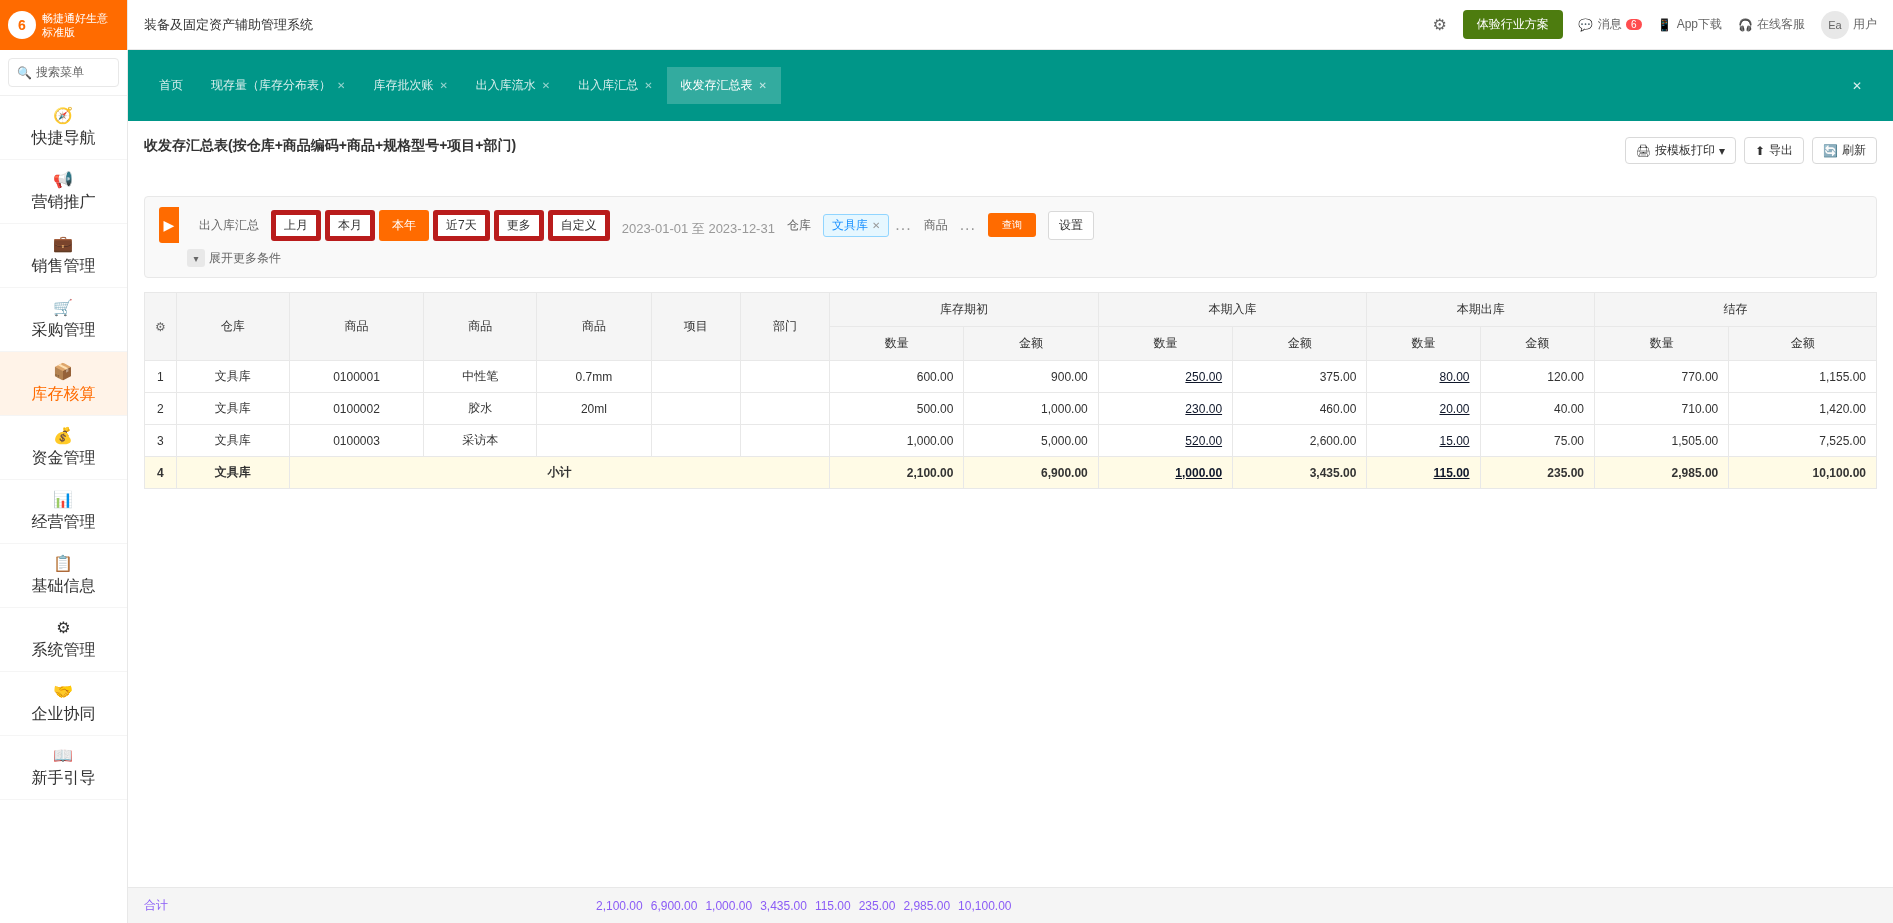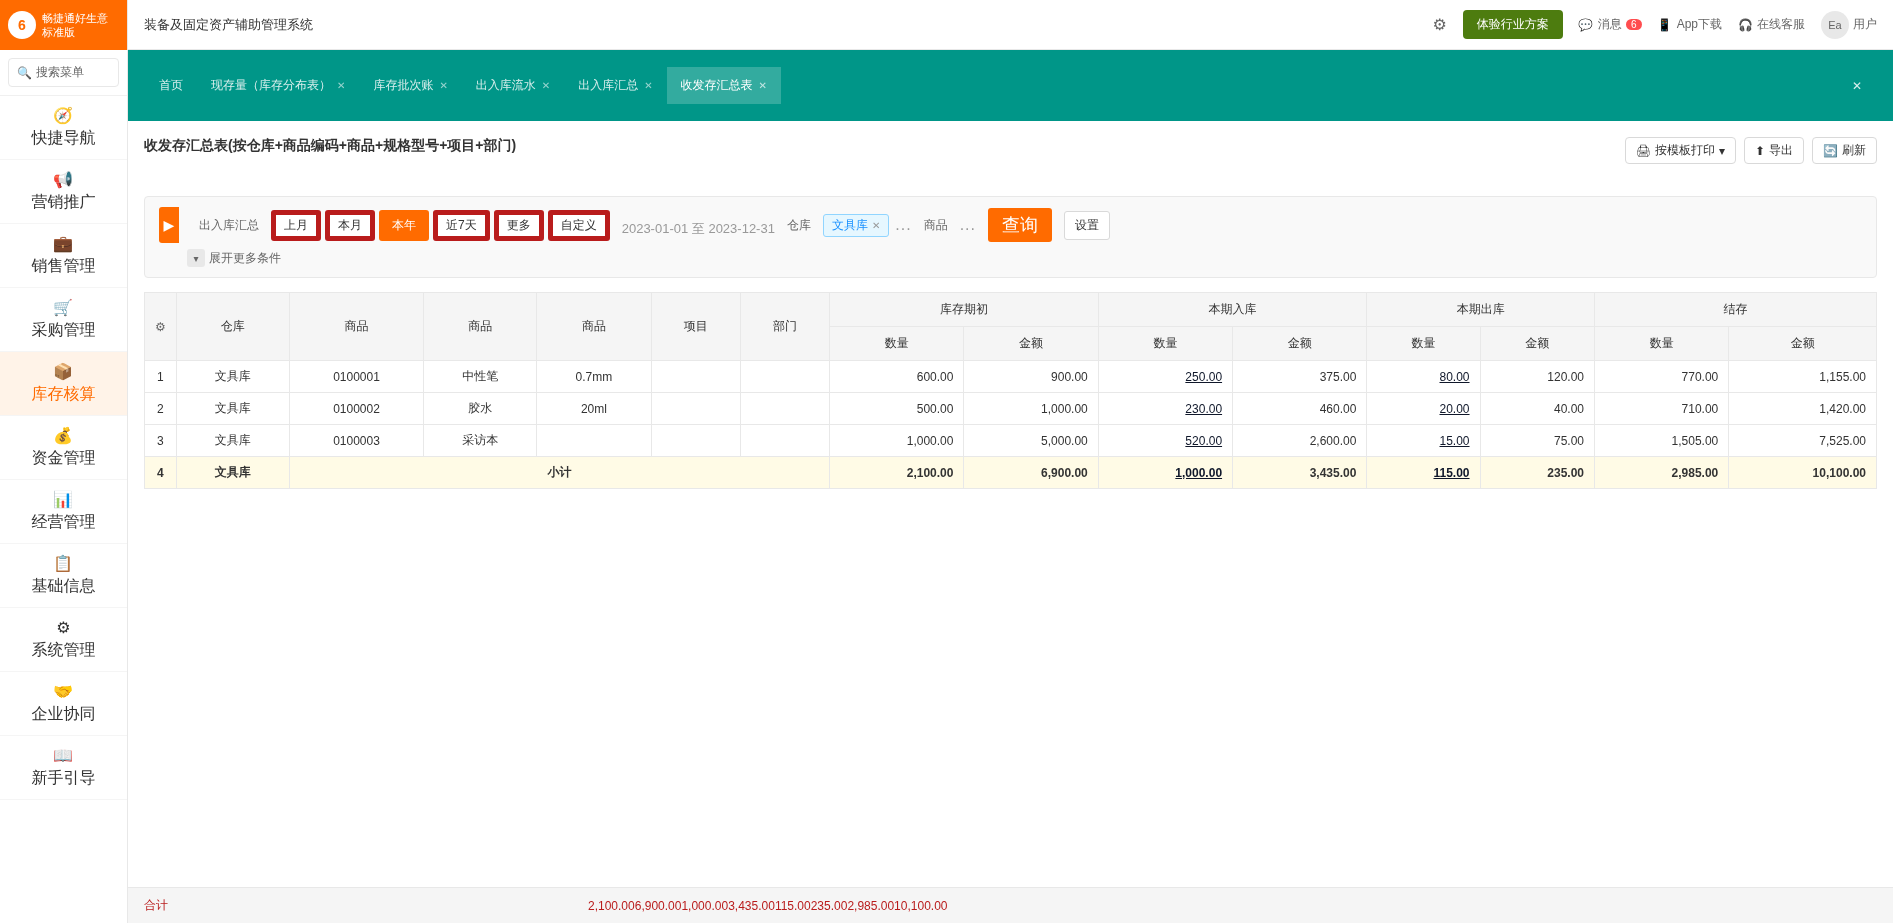--- a/index.html
+++ b/index.html
@@ -60,7 +60,7 @@
     .filter-tag-close { cursor: pointer; color: #999; font-size: 10px; }
     .filter-more { color: #999; cursor: pointer; font-size: 16px; letter-spacing: 1px; }
     .filter-product { display: flex; align-items: center; gap: 6px; }
-    .filter-search-btn { background: #ff6b00; color: #fff; border: none; padding: 5px 14px; border-radius: 3px; cursor: pointer; font-size: 18px; }
+    .filter-search-btn { background: #ff6b00; color: #fff; border: none; padding: 5px 14px; border-radius: 3px; cursor: pointer; font-size: 10px; }
     .filter-setting-btn { background: #fff; color: #333; border: 1px solid #d9d9d9; padding: 5px 10px; border-radius: 3px; cursor: pointer; font-size: 12px; }
     .expand-btn { display: flex; align-items: center; gap: 4px; color: #666; cursor: pointer; font-size: 12px; margin-top: 6px; }
     .collapse-icon { width: 18px; height: 18px; background: #e8e8e8; border-radius: 3px; display: flex; align-items: center; justify-content: center; font-size: 10px; color: #666; }

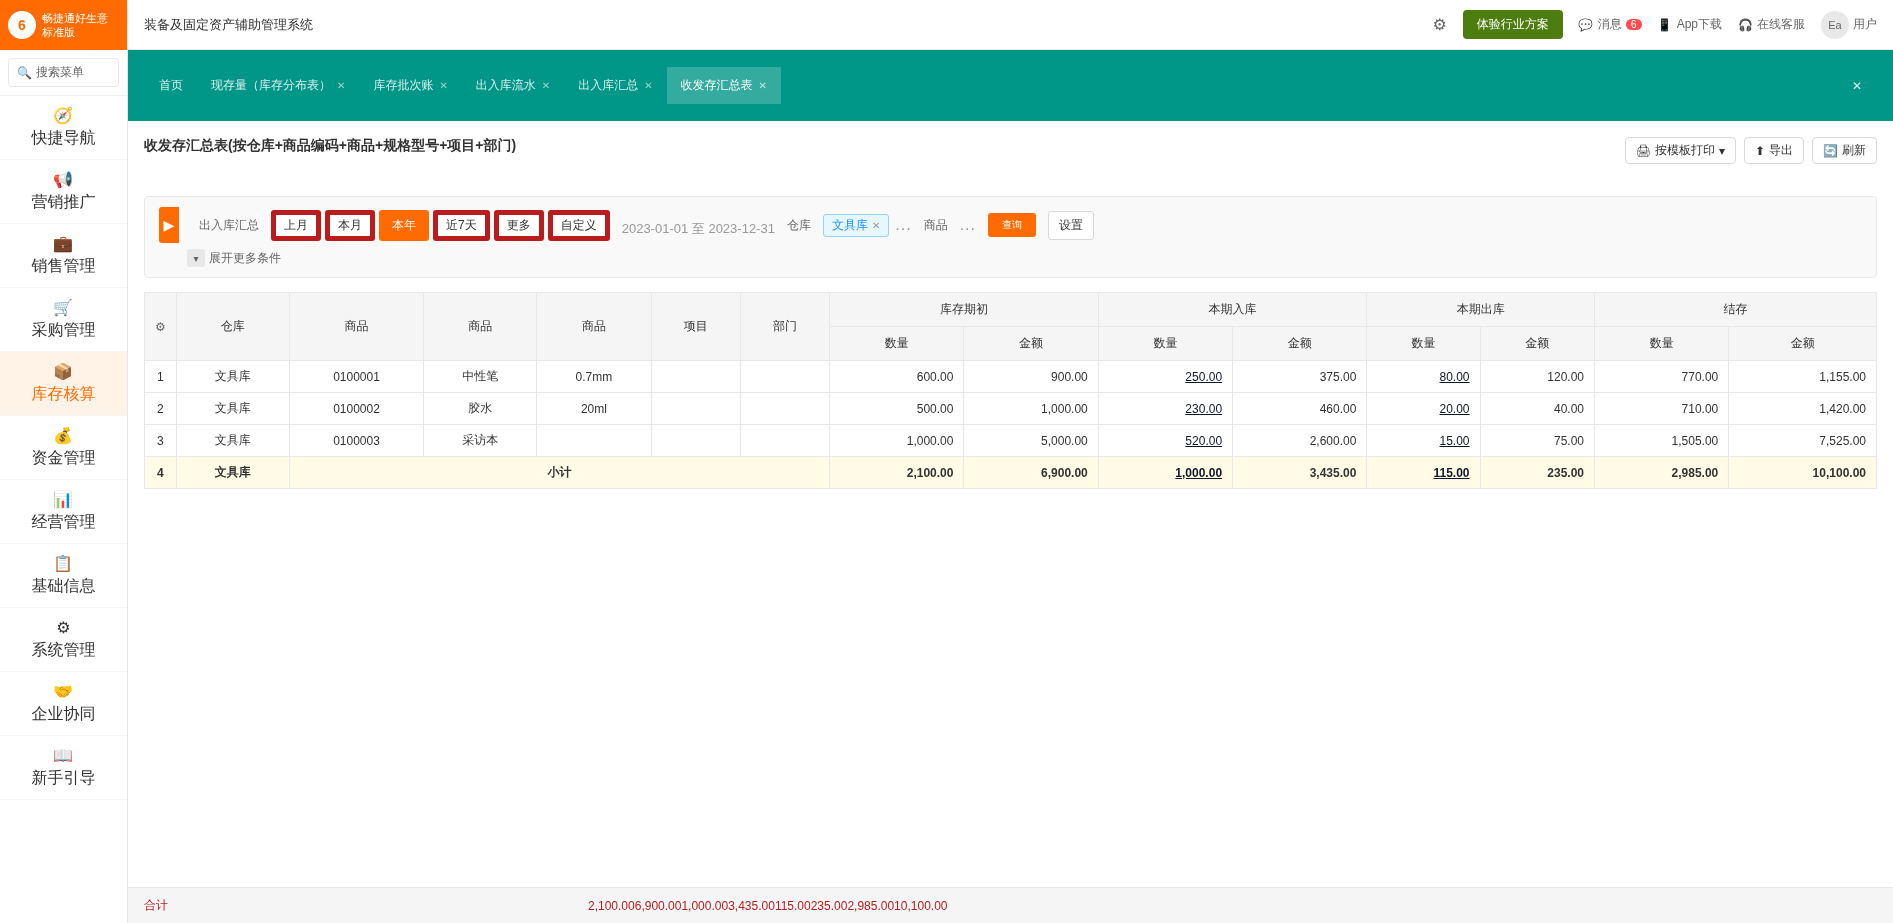--- a/index.html
+++ b/index.html
@@ -79,7 +79,7 @@
 
     
     .bottom-bar { height: 36px; background: #f5f5f5; border-top: 1px solid #e8e8e8; display: flex; align-items: center; padding: 0 16px; }
-    .bottom-total { font-size: 12px; color: #b91c1c; display: flex; align-items: center; }
+    .bottom-total { font-size: 12px; color: #8b5cf6; display: flex; gap: 8px; align-items: center; }
   </style>
 </head>
 <body>

